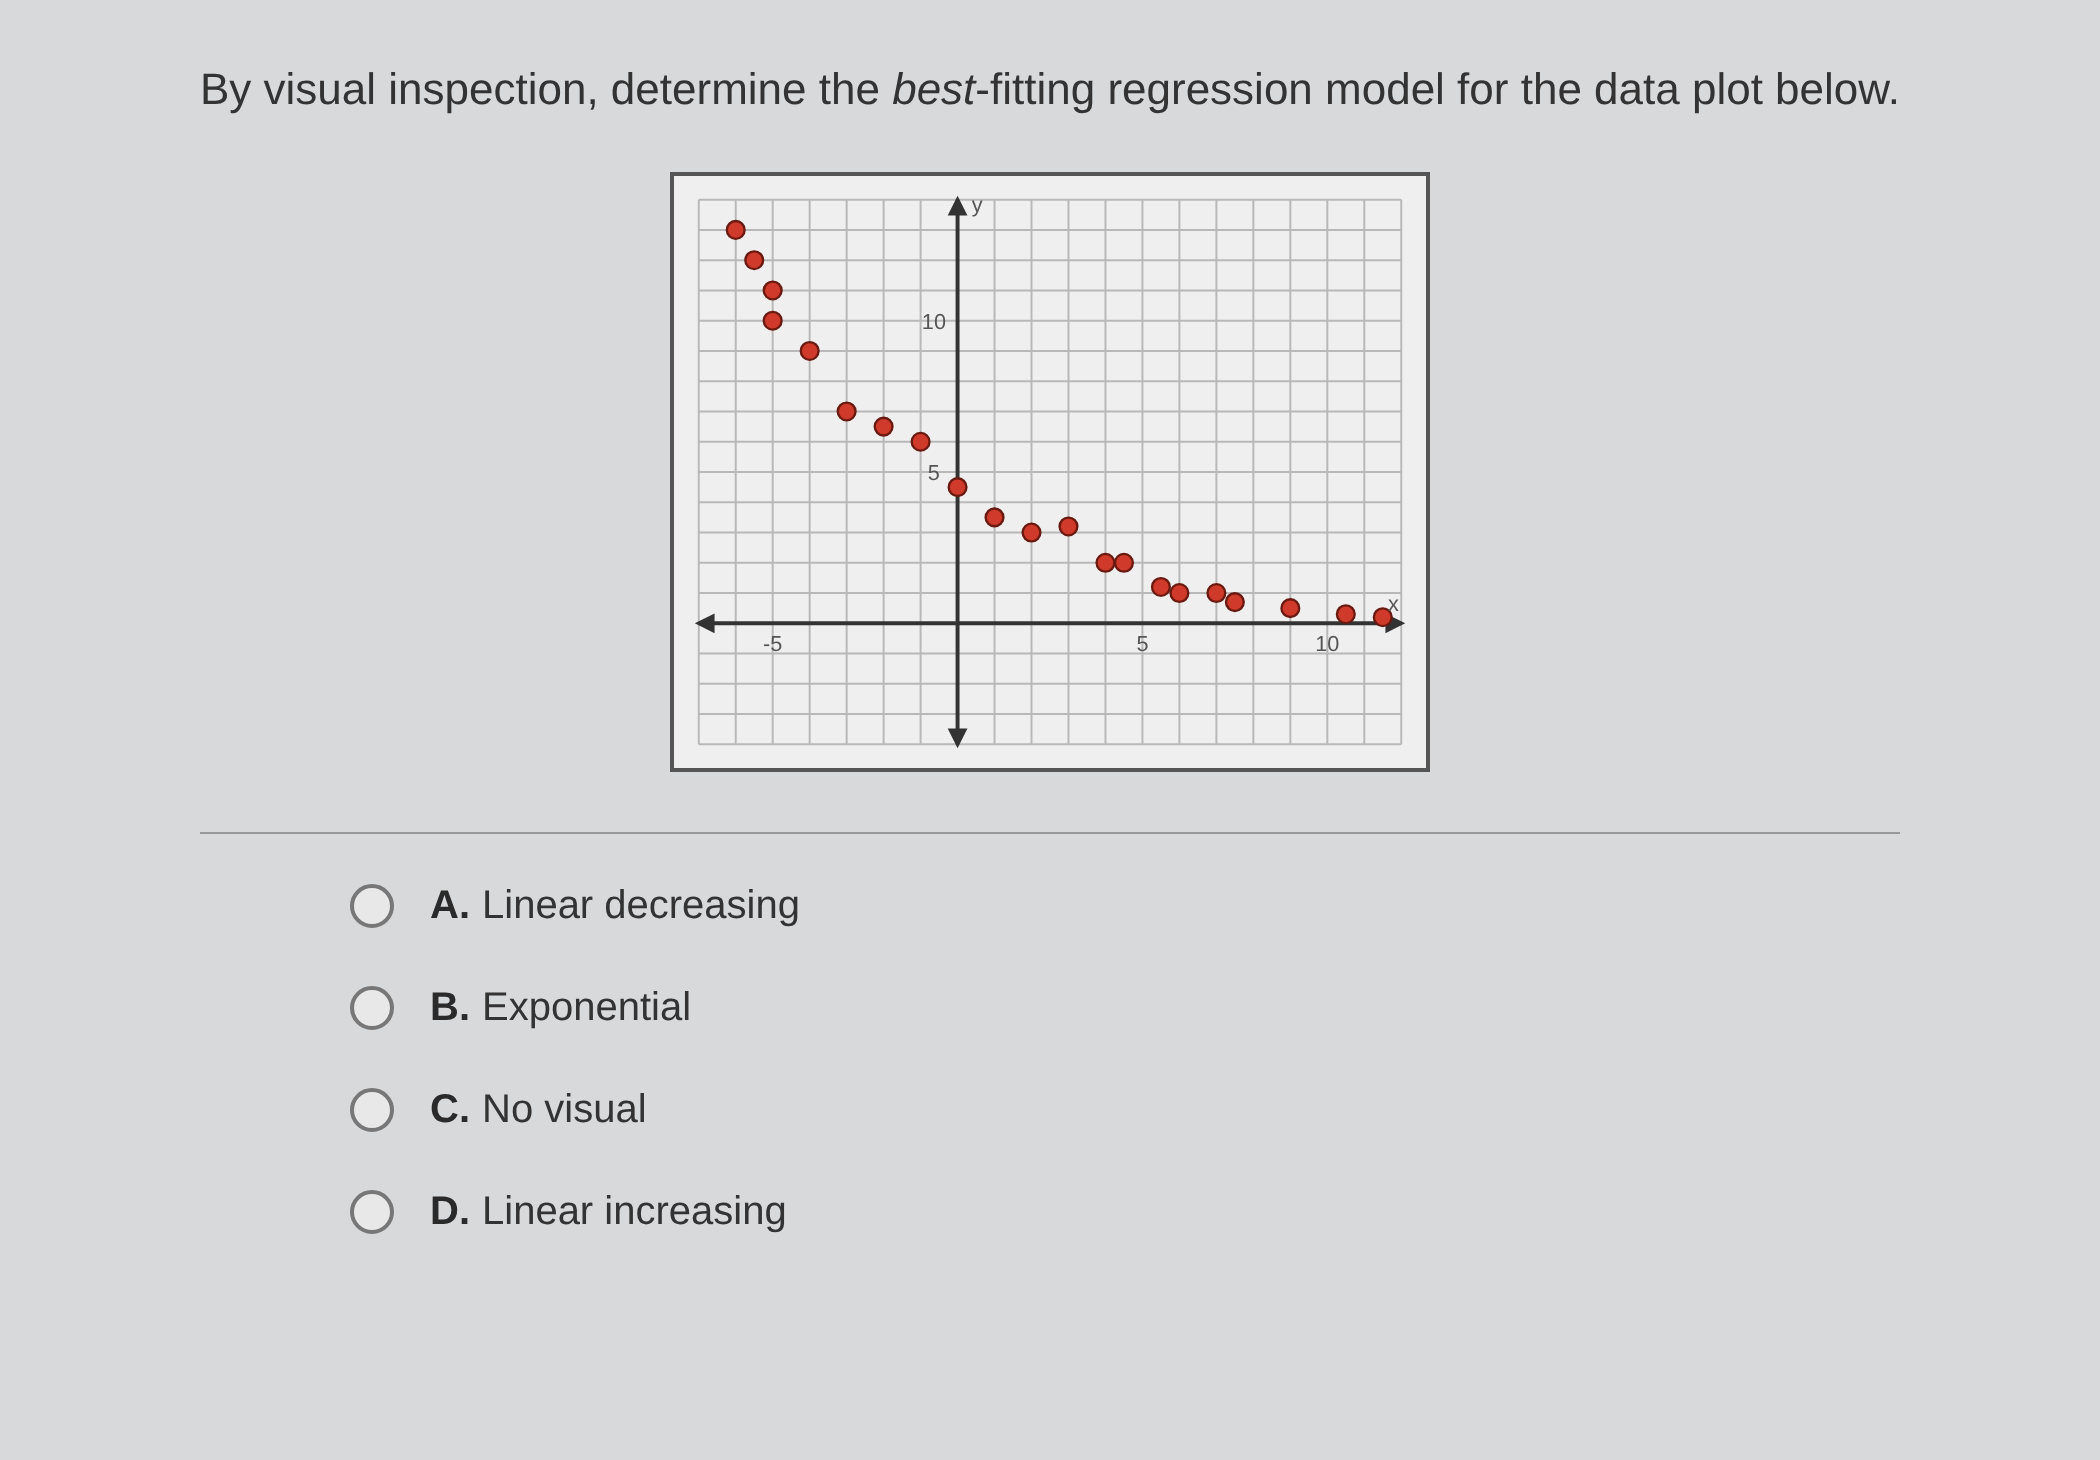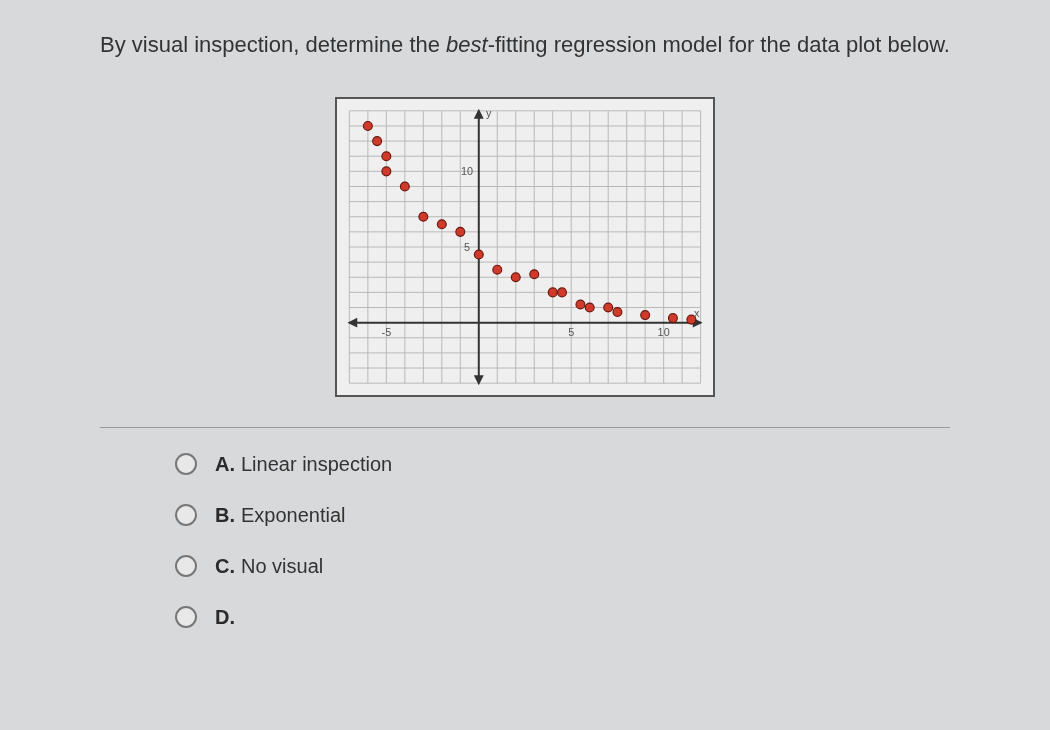--- a/index.html
+++ b/index.html
@@ -16,7 +16,7 @@
     .question-text {
       font-size: 22px;
       line-height: 1.4;
-      margin-bottom: 36px;
+      margin-bottom: 25px;
       color: #333;
     }
     .question-text .italic { font-style: italic; }

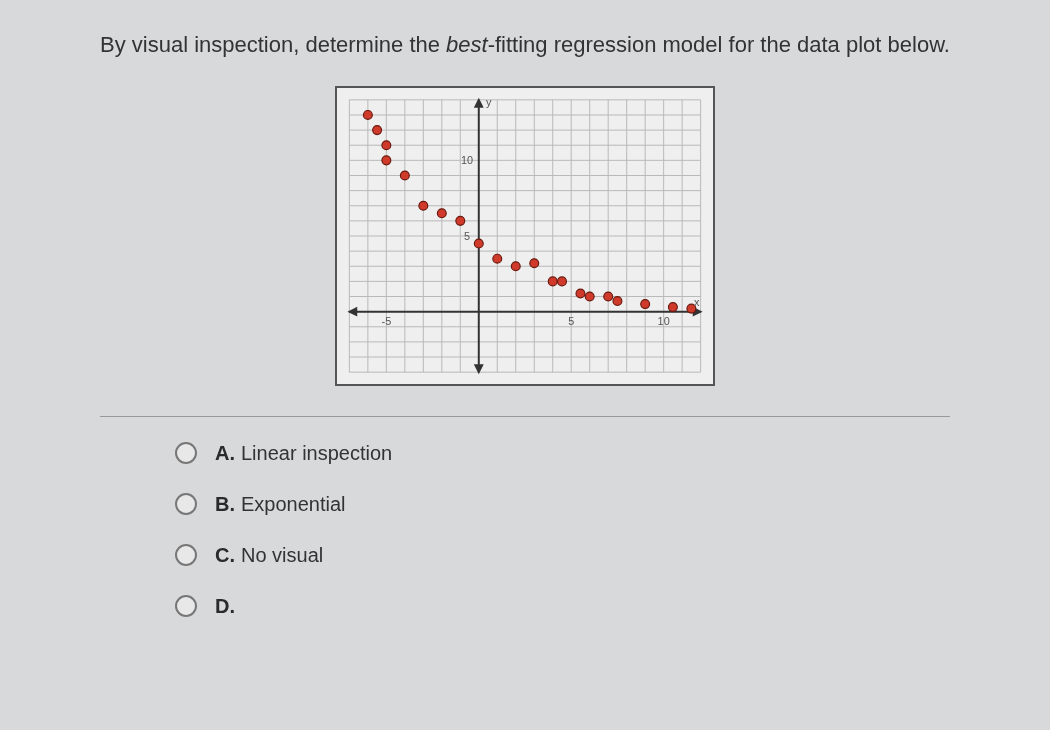--- a/index.html
+++ b/index.html
@@ -184,7 +184,7 @@
   <div class="option">
     <div class="radio"></div>
     <span class="option-letter">A.</span>
-    <span class="option-label">Linear inspection</span>
+    <span class="option-label">Linear decreasing</span>
   </div>
   <div class="option">
     <div class="radio"></div>

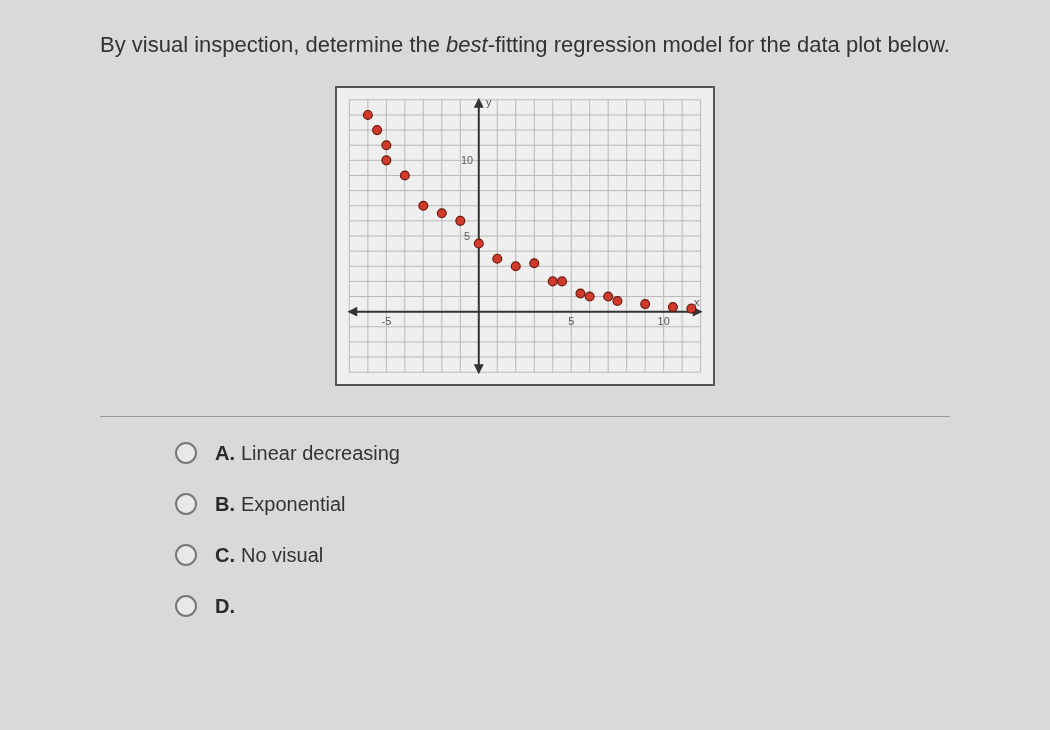--- a/index.html
+++ b/index.html
@@ -199,6 +199,7 @@
   <div class="option">
     <div class="radio"></div>
     <span class="option-letter">D.</span>
+    <span class="option-label">Linear increasing</span>
   </div>
 </div>
 

